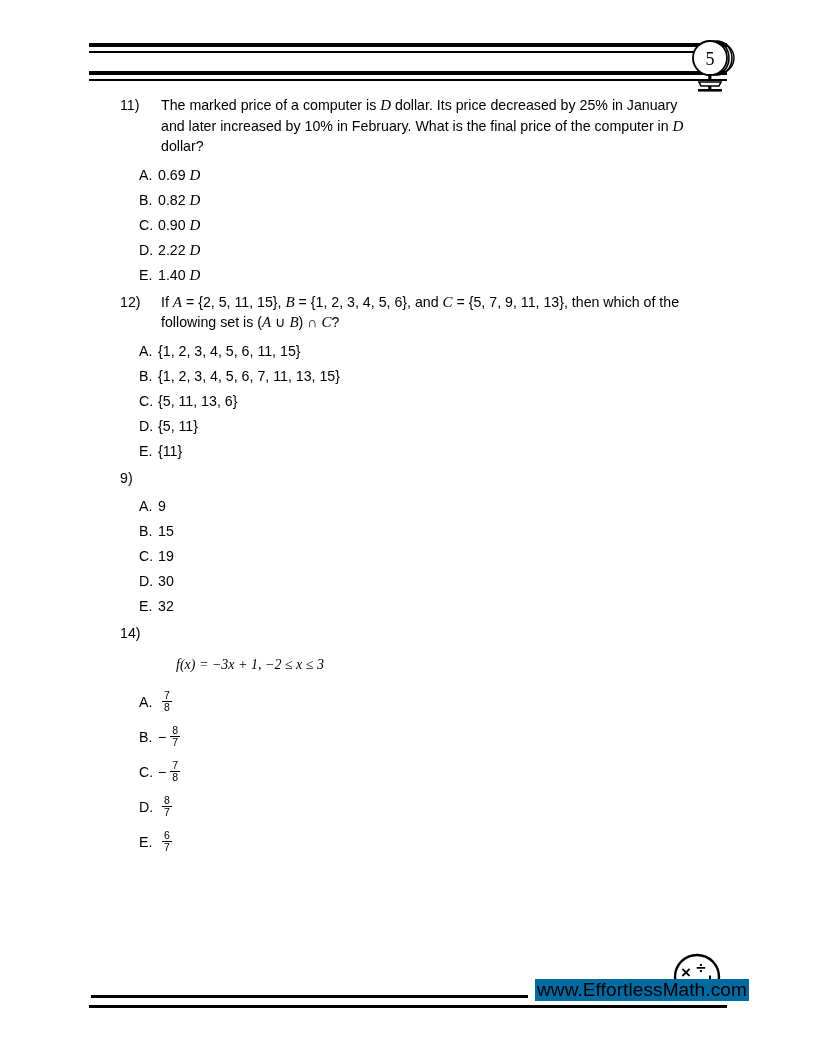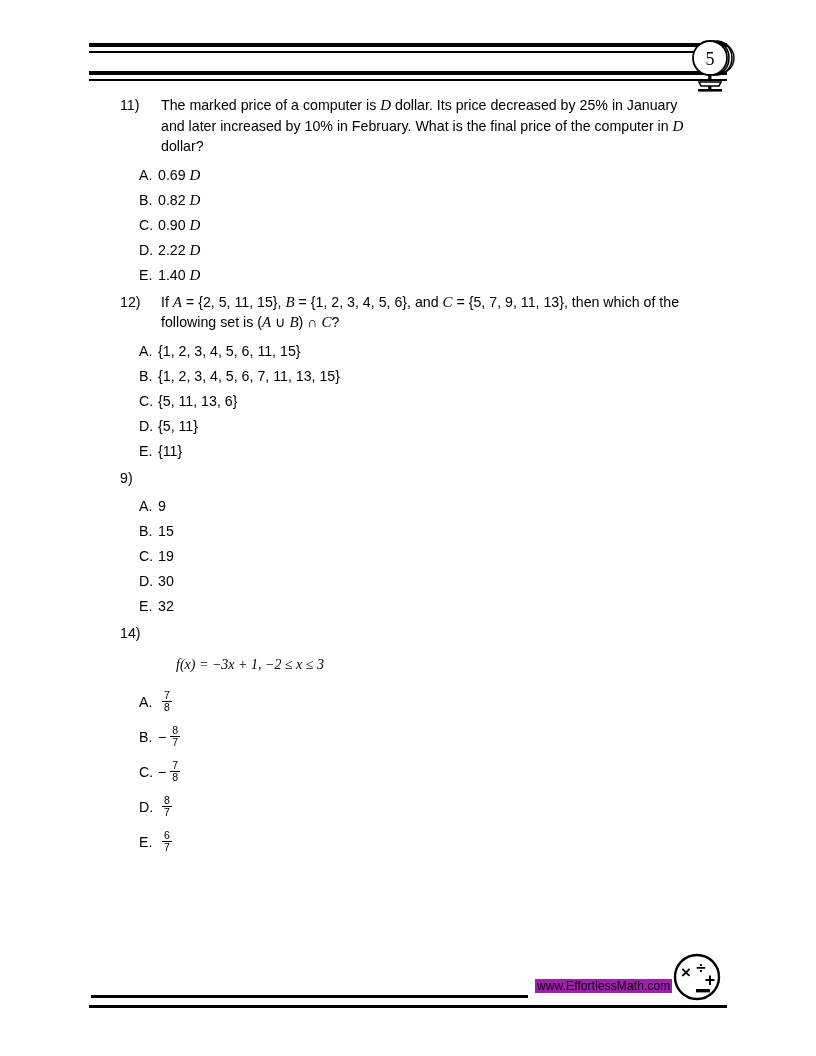--- a/index.html
+++ b/index.html
@@ -204,9 +204,9 @@
     position: absolute;
     left: 446px;
     top: -9px;
-    font-size: 12px;
+    font-size: 19px;
     letter-spacing: 0.1px;
-    background: #a21caf;
+    background: #0369a1;
     padding: 0 2px;
     white-space: nowrap;
   }

